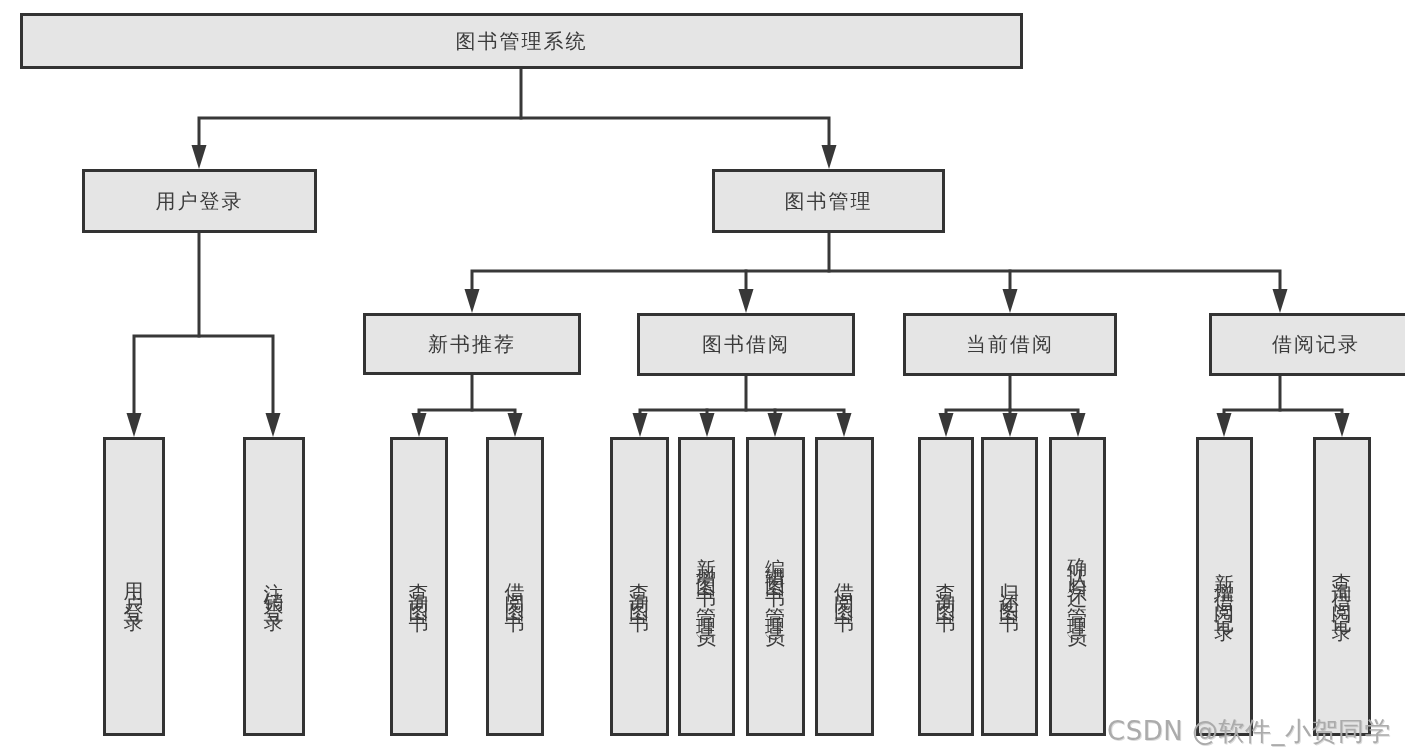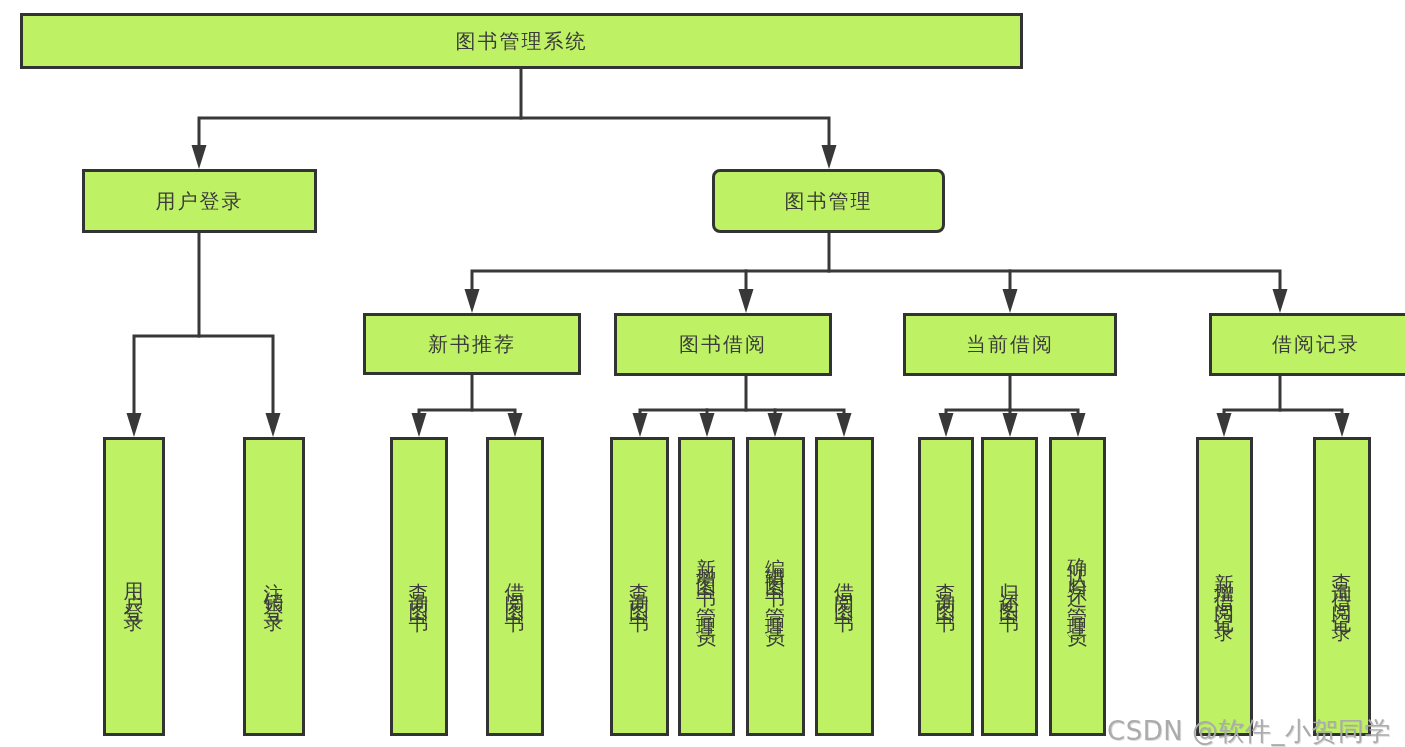--- a/index.html
+++ b/index.html
@@ -9,7 +9,7 @@
   }
   .connector-layer { position:absolute; left:0; top:0; width:1405px; height:747px; }
   .box {
-    position:absolute; background:#bef264; border:3px solid #333333;
+    position:absolute; background:#e5e5e5; border:3px solid #333333;
     box-sizing:border-box; display:flex; align-items:center; justify-content:center;
     color:#3b3b3b;
   }

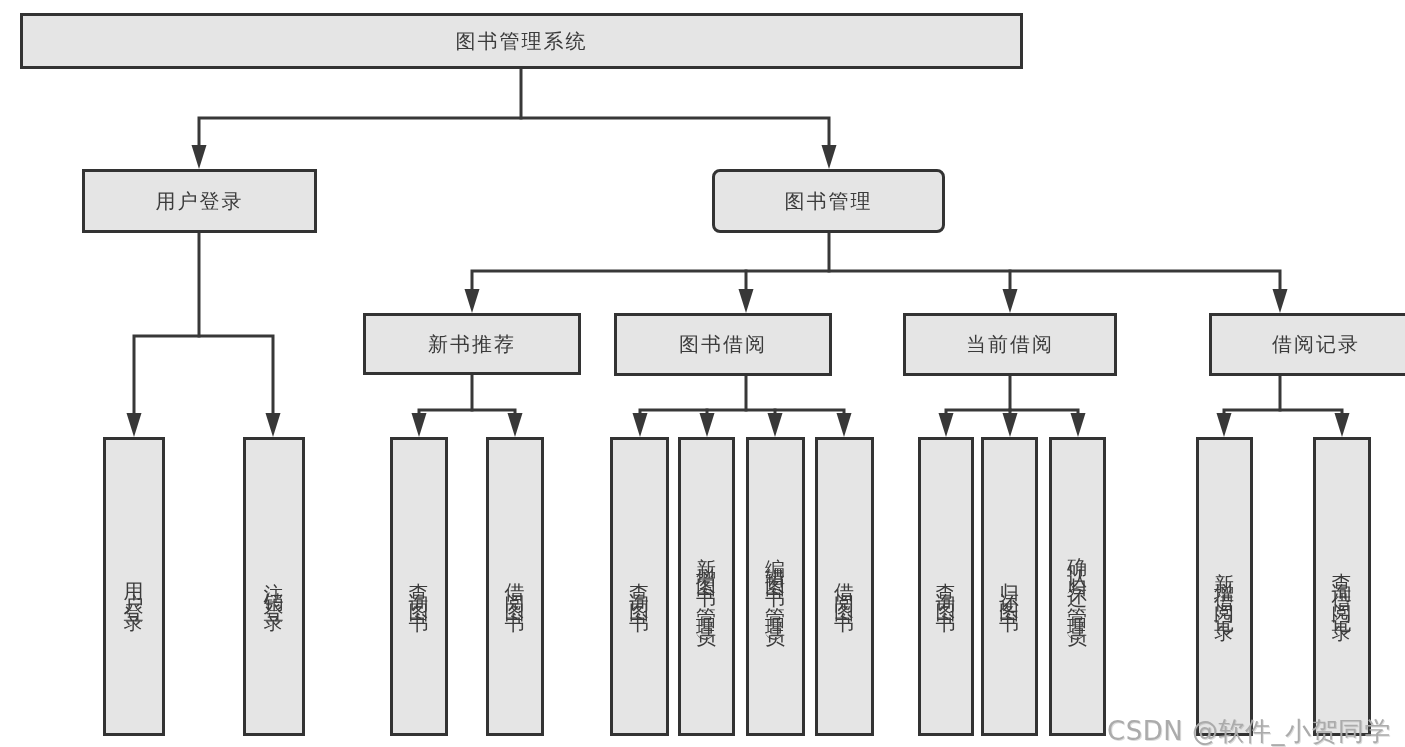--- a/index.html
+++ b/index.html
@@ -22,7 +22,7 @@
   .n-root   { left:20px;  top:13px;  width:1003px; height:56px; }
   
   .n-login  { left:82px;  top:169px; width:235px; height:64px; }
-  .n-bkmgmt { left:712px; top:169px; width:233px; height:64px;border-radius:8px; }
+  .n-bkmgmt { left:712px; top:169px; width:233px; height:64px; }
   
   .n-rec    { left:363px;  top:313px; width:218px; height:62px; }
   .n-borrow { left:614px;  top:313px; width:218px; height:63px; }

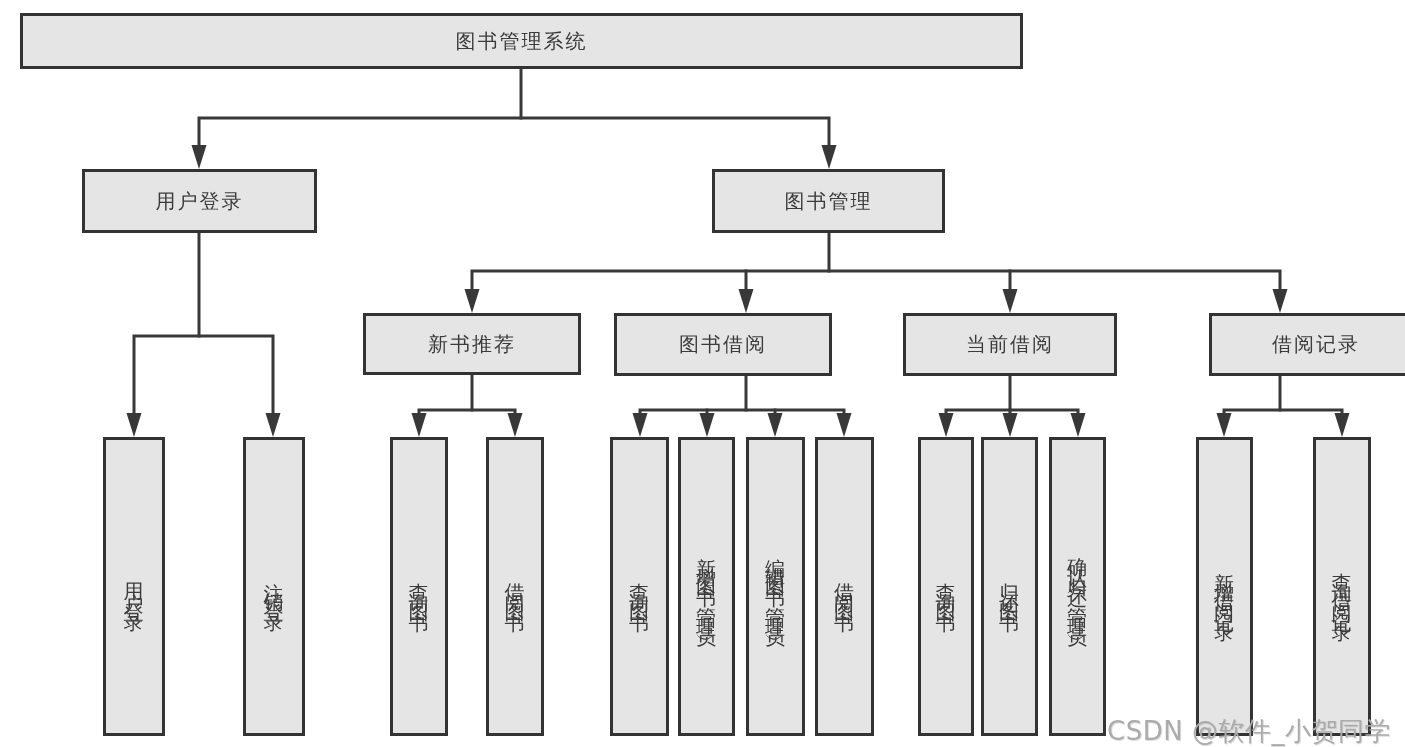--- a/index.html
+++ b/index.html
@@ -25,7 +25,7 @@
   .n-bkmgmt { left:712px; top:169px; width:233px; height:64px; }
   
   .n-rec    { left:363px;  top:313px; width:218px; height:62px; }
-  .n-borrow { left:614px;  top:313px; width:218px; height:63px; }
+  .n-borrow { left:637px;  top:313px; width:218px; height:63px; }
   .n-cur    { left:903px;  top:313px; width:214px; height:63px; }
   .n-recd   { left:1173px; top:313px; width:214px; height:63px;margin-left:36px; }
   

